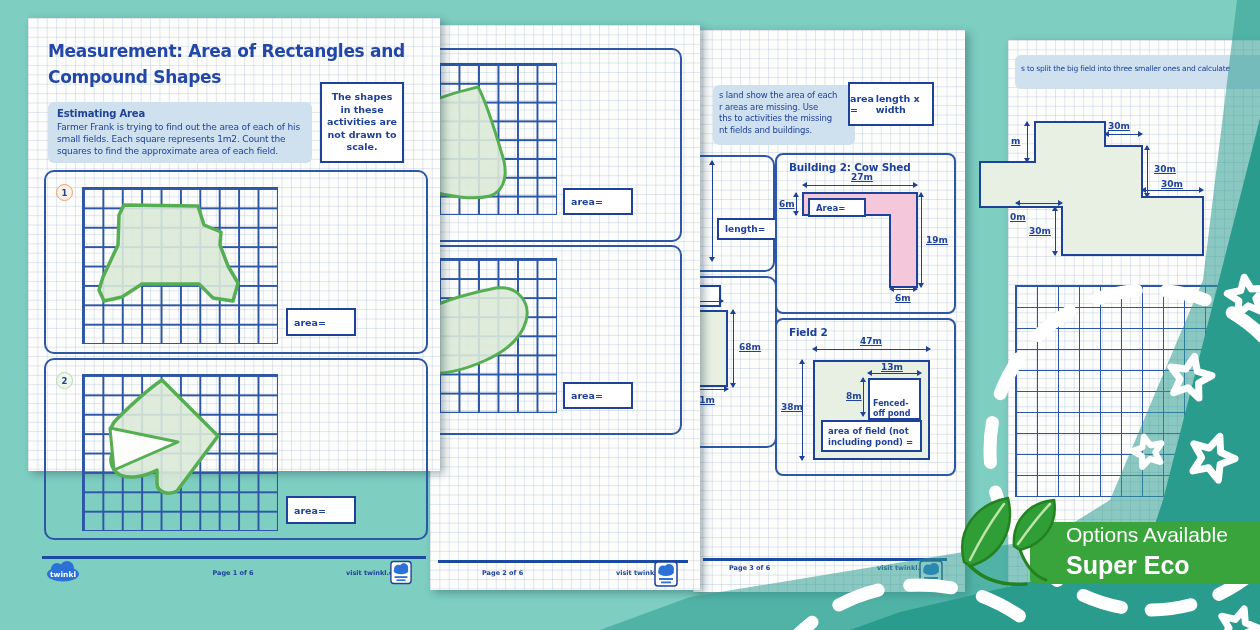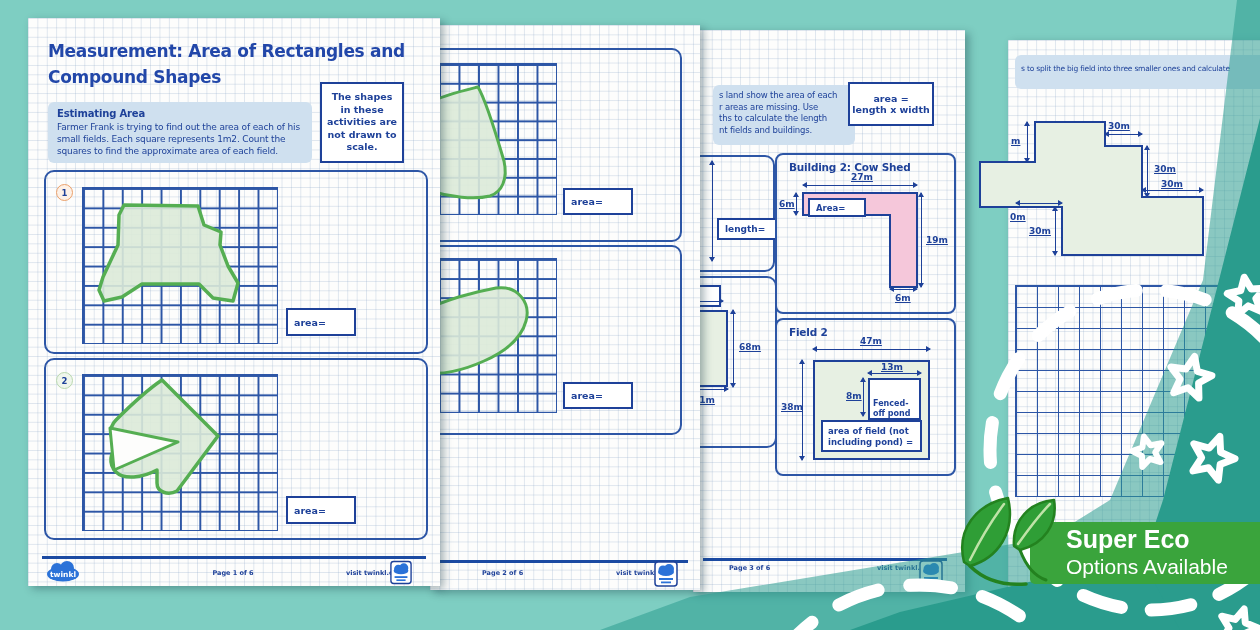--- a/index.html
+++ b/index.html
@@ -181,7 +181,7 @@
   </svg>
 </div>
 
-<div class="page" style="left:28px;top:18px;width:412px;height:568px;z-index:4;">
+<div class="page" style="left:28px;top:18px;width:412px;height:453px;z-index:4;">
   <div style="position:absolute;left:20px;top:20px;width:382px;font-size:17px;font-weight:bold;color:#2247a9;line-height:26px;letter-spacing:-0.3px;">Measurement: Area of Rectangles and Compound Shapes</div>
 
   <div class="infobox" style="left:20px;top:84px;width:264px;padding:6px 9px;font-size:9px;line-height:12px;letter-spacing:-0.15px;box-sizing:border-box;">

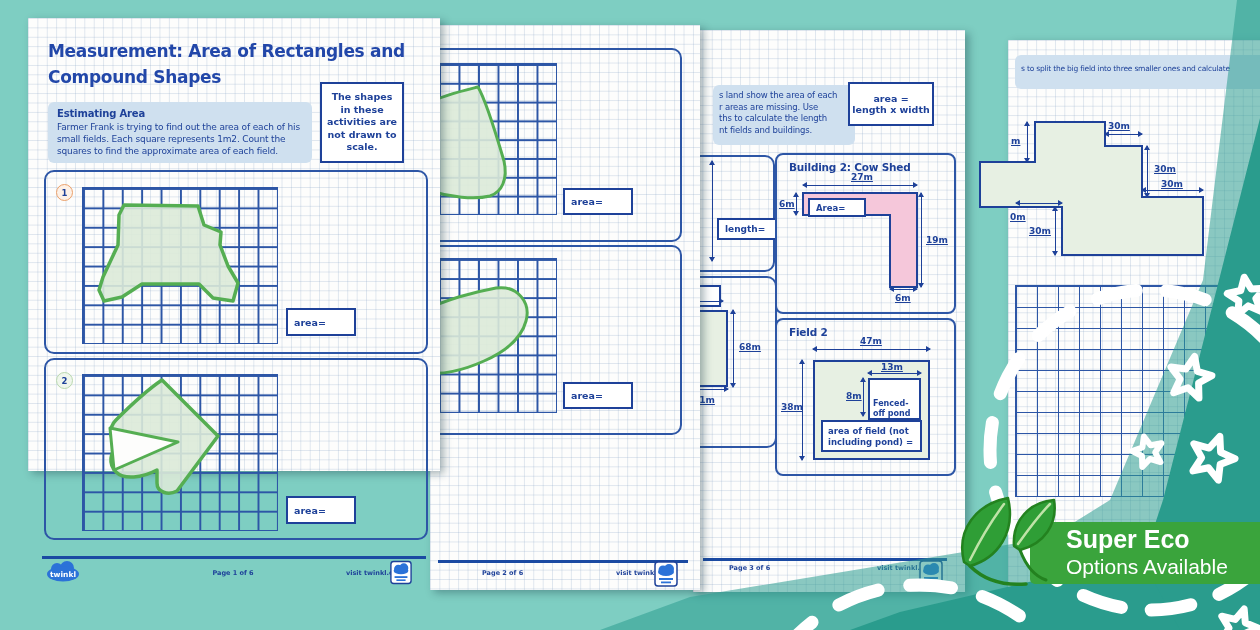--- a/index.html
+++ b/index.html
@@ -85,7 +85,7 @@
     <div class="clip-line">nt fields and buildings.</div>
   </div>
 
-  <div class="sbox" style="left:155px;top:52px;width:82px;height:40px;display:flex;flex-direction:column;align-items:center;justify-content:center;padding:0;font-size:9.5px;font-weight:bold;color:#1e4199;">
+  <div class="sbox" style="left:155px;top:52px;width:82px;height:40px;display:flex;flex-direction:row;align-items:center;justify-content:center;padding:0;font-size:9.5px;font-weight:bold;color:#1e4199;">
     <div>area =</div>
     <div>length x width</div>
   </div>

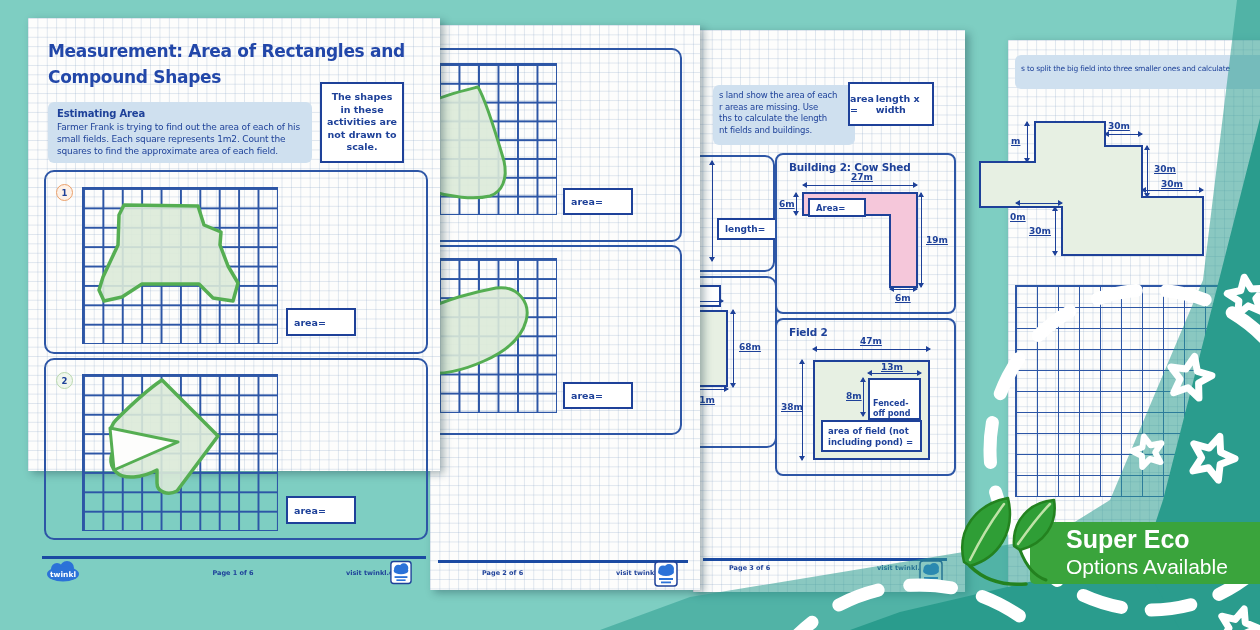--- a/index.html
+++ b/index.html
@@ -81,7 +81,7 @@
   <div class="infobox" style="left:20px;top:55px;width:142px;height:60px;padding:5px 6px;font-size:8.5px;line-height:11.5px;letter-spacing:-0.15px;box-sizing:border-box;">
     <div class="clip-line">s land show the area of each</div>
     <div class="clip-line">r areas are missing. Use</div>
-    <div class="clip-line">ths to calculate the length</div>
+    <div class="clip-line">ths to activities the missing</div>
     <div class="clip-line">nt fields and buildings.</div>
   </div>
 

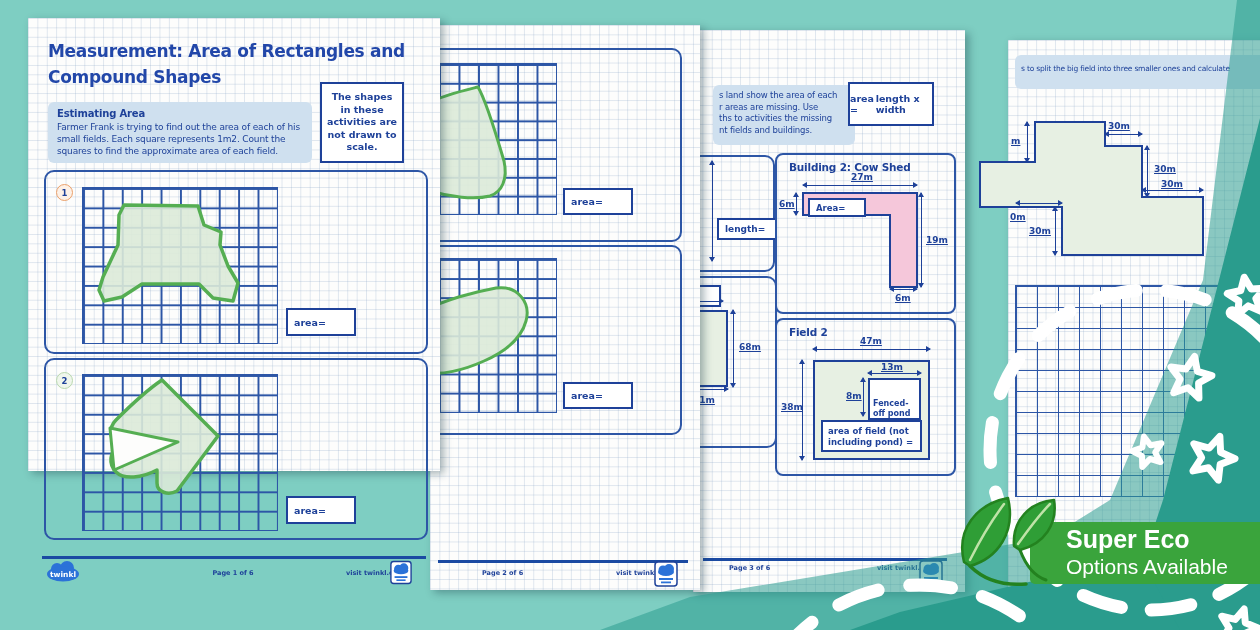--- a/index.html
+++ b/index.html
@@ -256,8 +256,8 @@
 
 <div style="position:absolute;left:950px;top:492px;width:310px;height:100px;z-index:6;">
   <div style="position:absolute;left:80px;top:30px;width:230px;height:62px;background:#3aa43c;border-radius:5px 0 0 5px;color:#ffffff;padding-left:36px;box-sizing:border-box;">
+    <div style="font-size:21px;line-height:26px;font-family:'Liberation Sans',sans-serif;">Options Available</div>
     <div style="font-size:25px;font-weight:bold;line-height:30px;margin-top:2px;font-family:'Liberation Sans',sans-serif;">Super Eco</div>
-    <div style="font-size:21px;line-height:26px;font-family:'Liberation Sans',sans-serif;">Options Available</div>
   </div>
   <svg style="position:absolute;left:0;top:0;" width="120" height="104" viewBox="0 0 120 104">
     <path d="M20,74 C34,88 52,94 76,92" fill="none" stroke="#23821f" stroke-width="3.5" stroke-linecap="round"></path>

